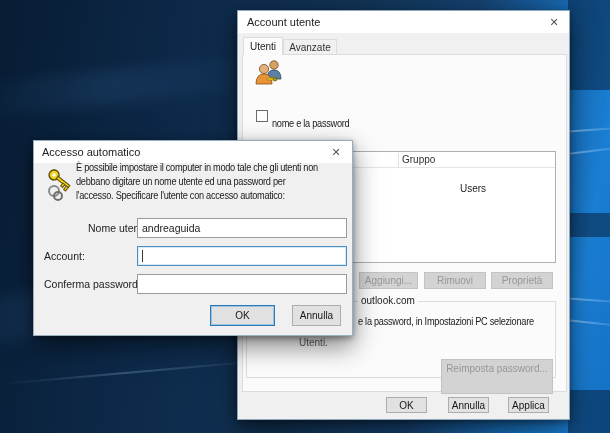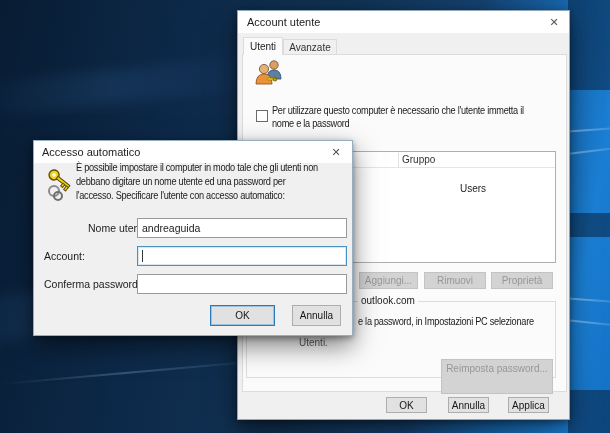--- a/index.html
+++ b/index.html
@@ -108,7 +108,6 @@
   <div class="introline" style="top:75px;"><span class="sq">impostazioni.</span></div>
 
   <div class="cbx" style="z-index:3;"></div>
-  <div class="cbxline" style="top:94px; z-index:3;"><span class="sq">Per utilizzare questo computer è necessario che l'utente immetta il</span></div>
   <div class="cbxline" style="top:107px; z-index:3;"><span class="sq">nome e la password</span></div>
 
   <div class="listbox" style="z-index:3;text-align:center;">

